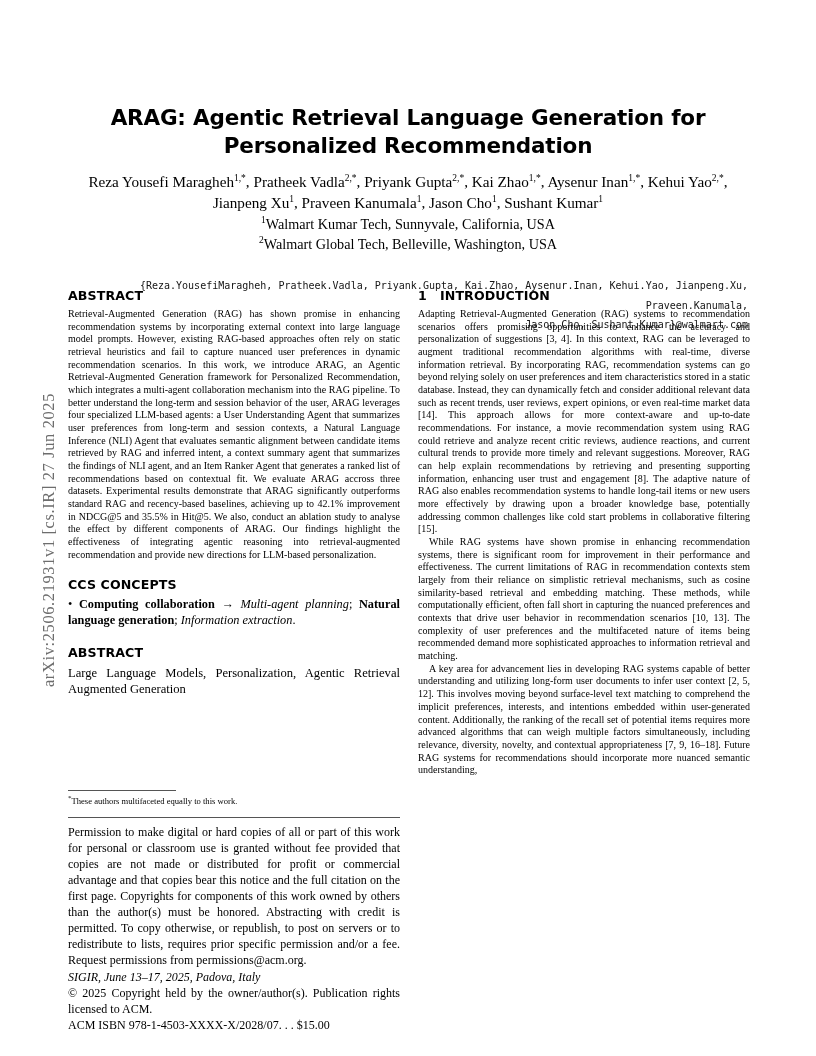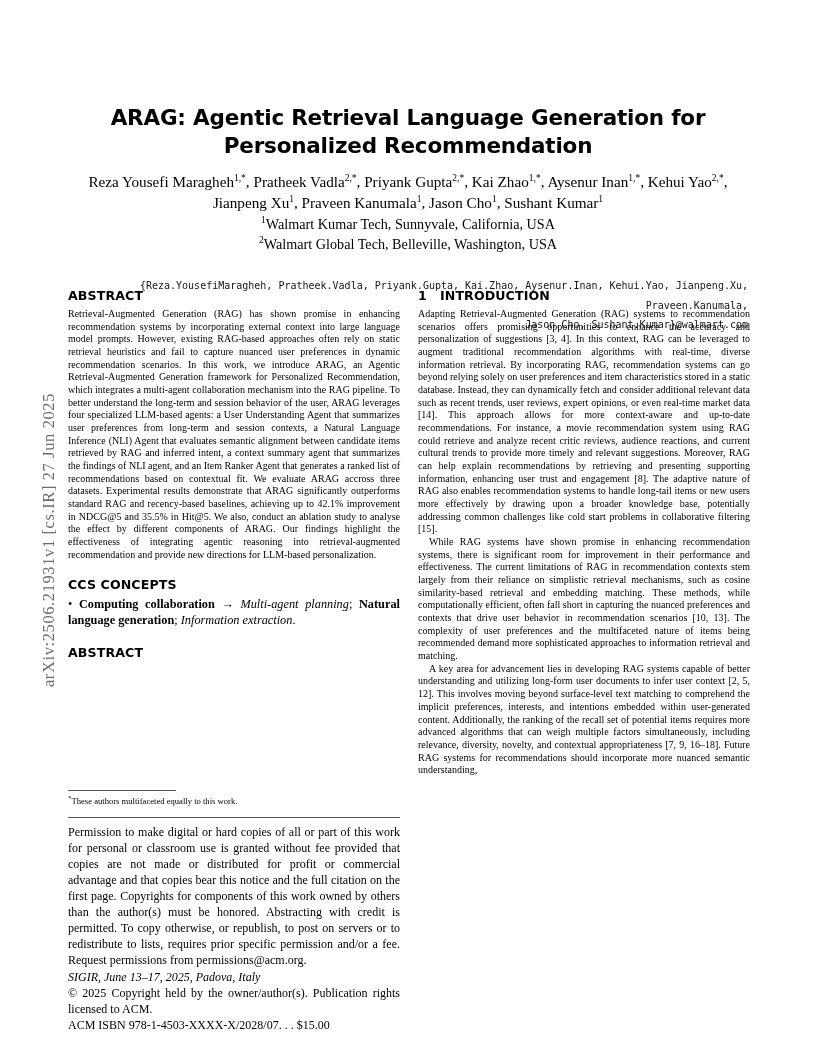--- a/index.html
+++ b/index.html
@@ -215,6 +215,7 @@
 
     <div class="sec-gap"></div>
     <h2 class="sec">ABSTRACT</h2>
+    <p class="keywords">Large Language Models, Personalization, Agentic Retrieval Augmented Generation</p>
   </div>
 
   <div class="footnote-area">

